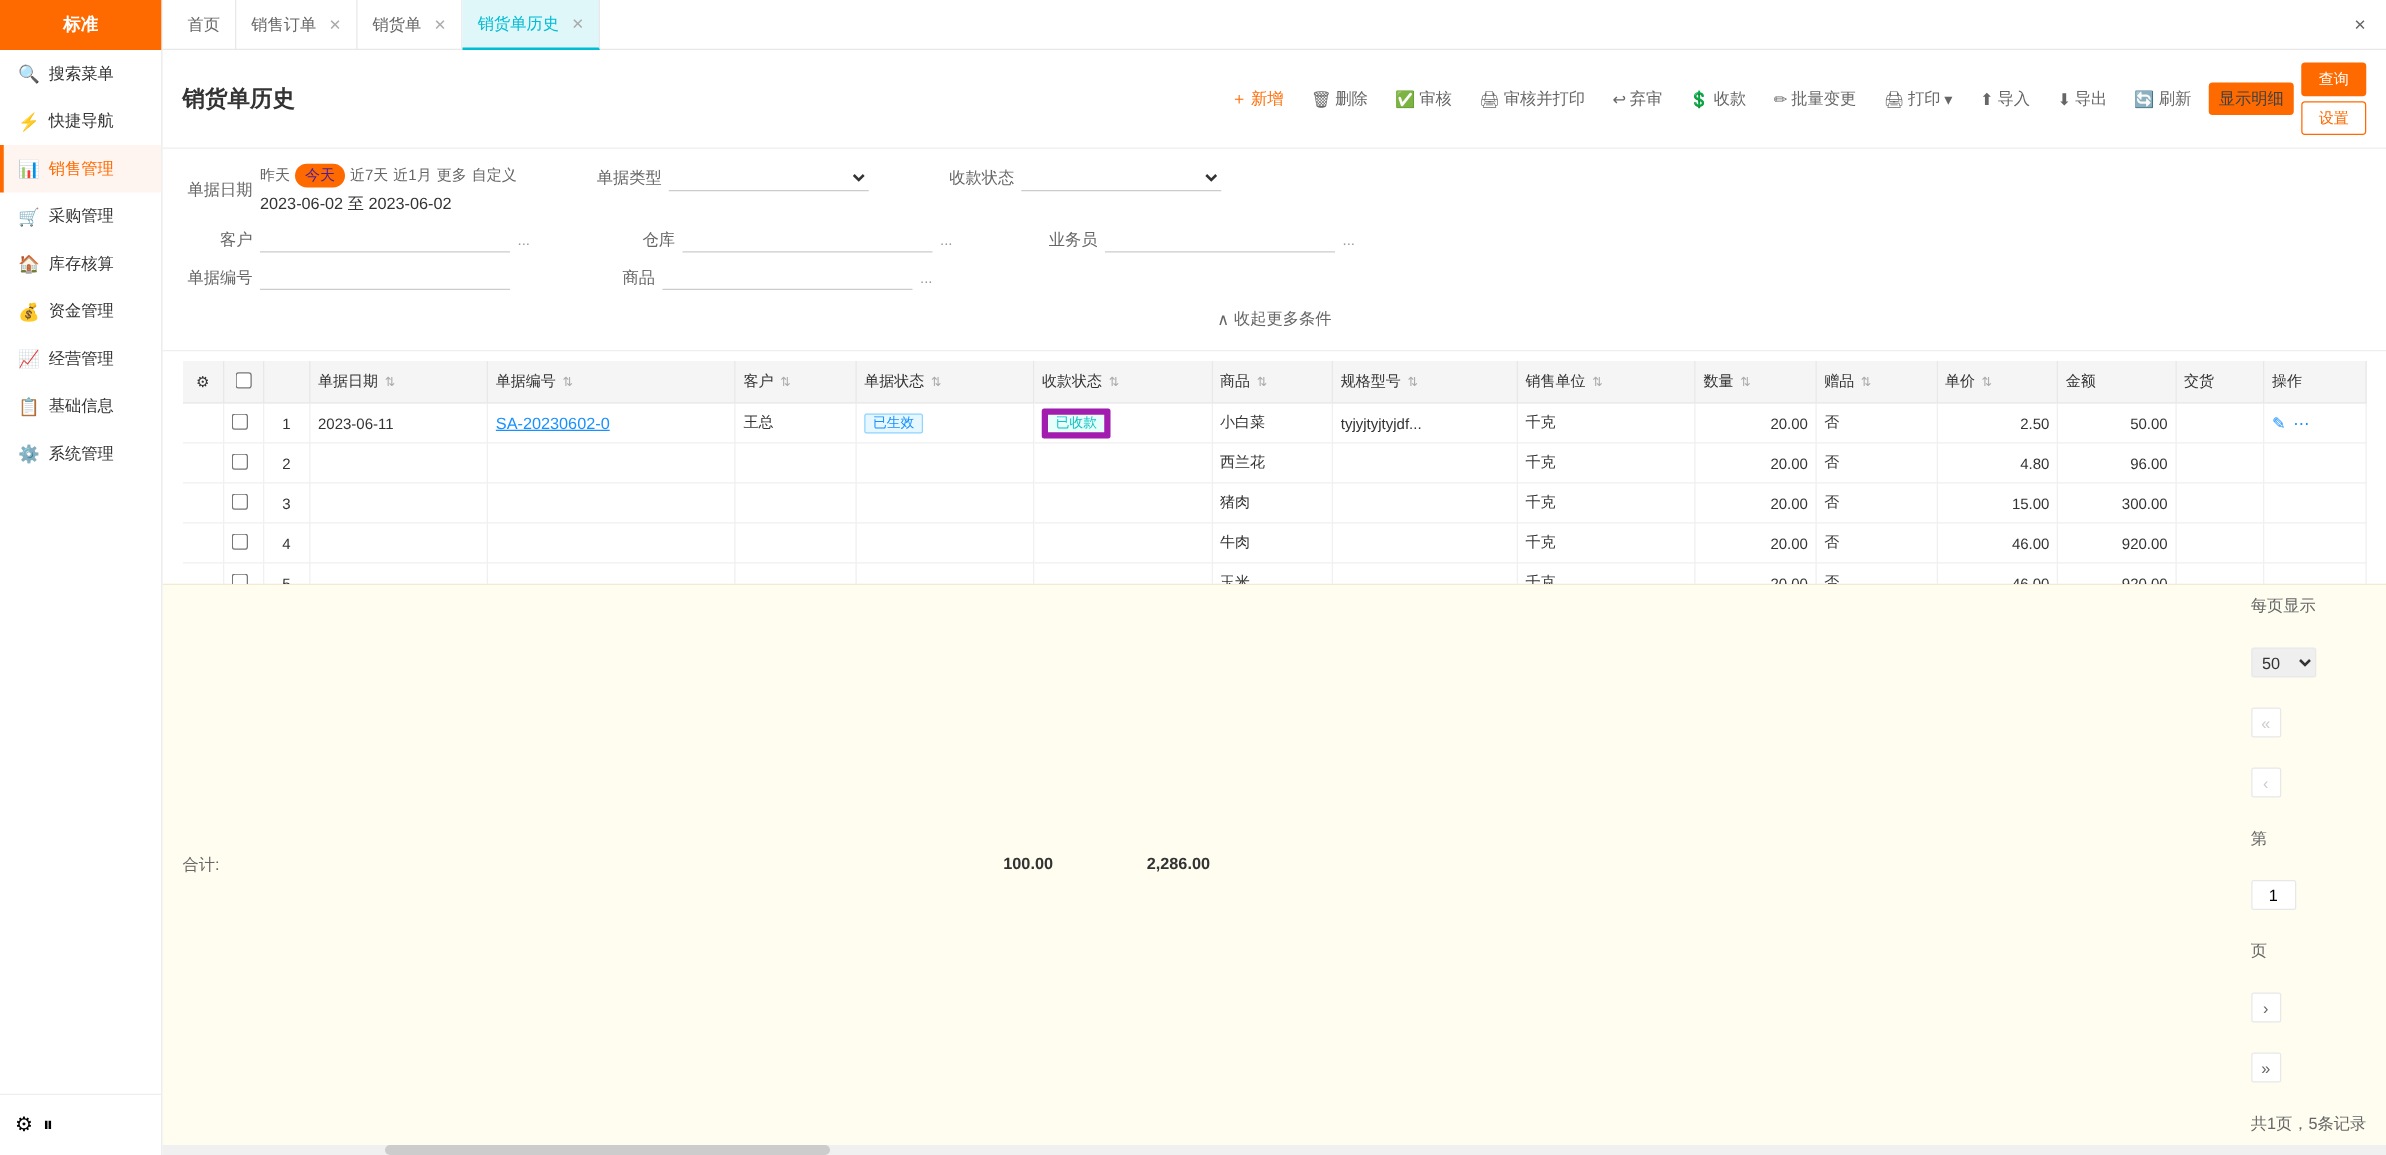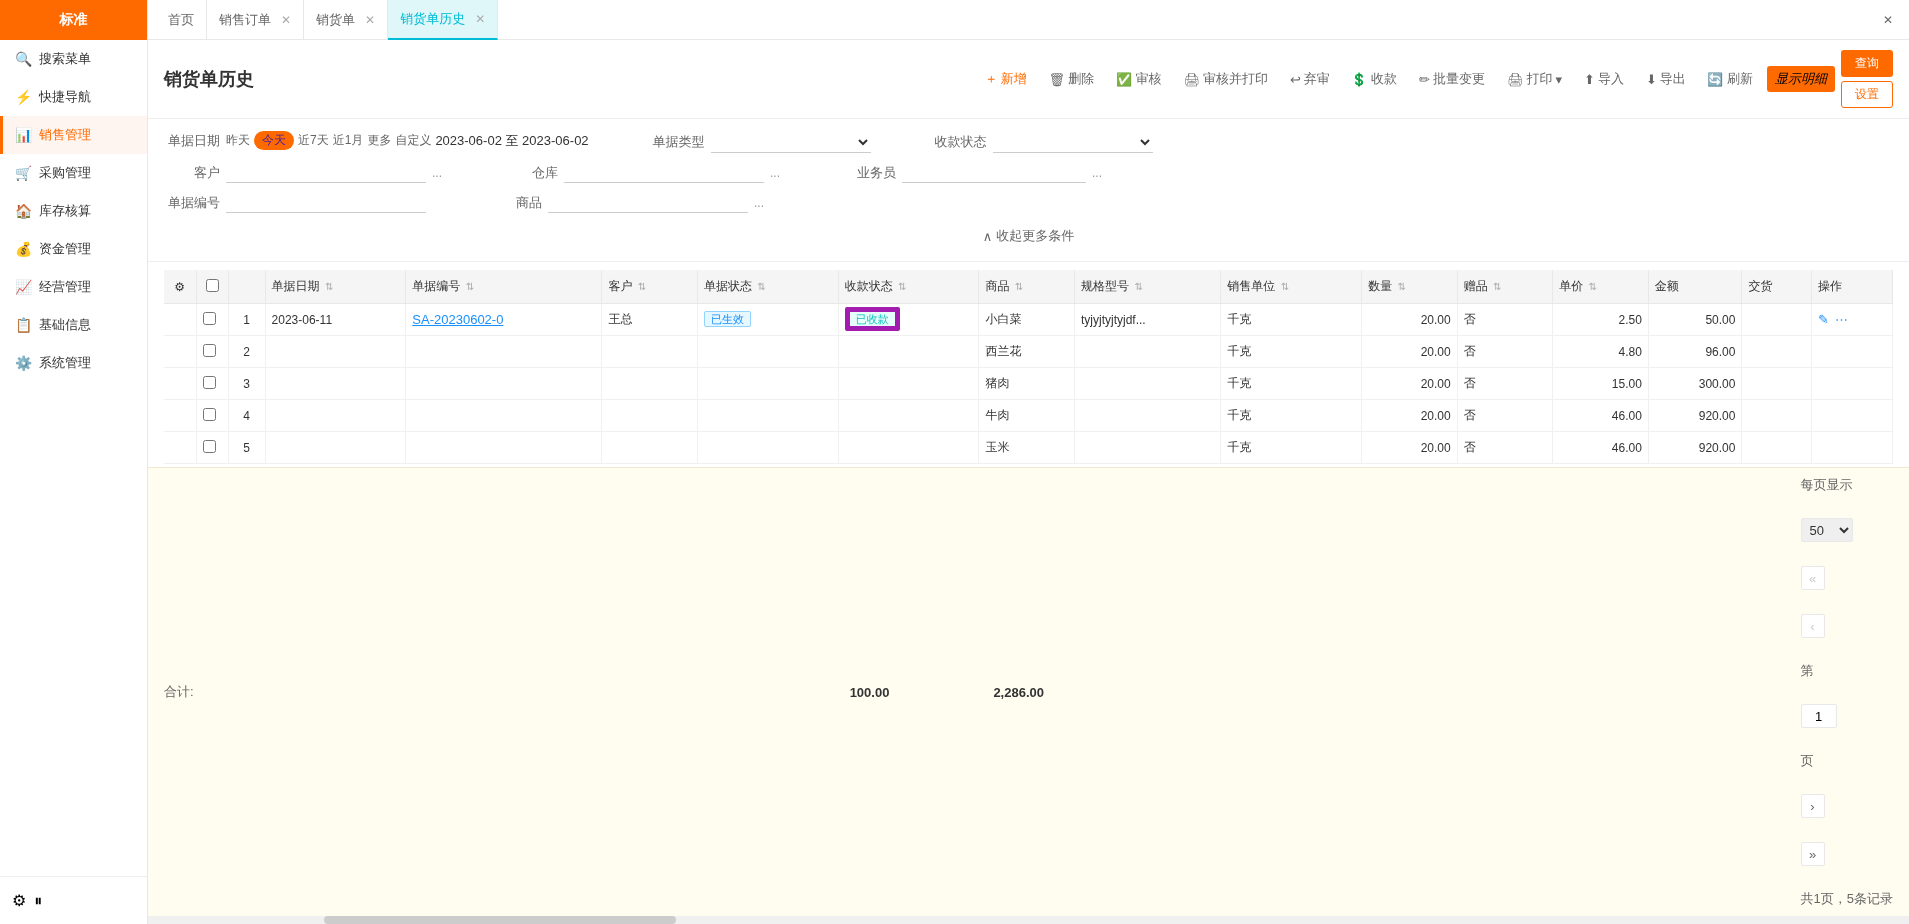--- a/index.html
+++ b/index.html
@@ -6,7 +6,7 @@
     body { display: flex; height: 924px; overflow: hidden; background: #f5f5f5; }
 
     
-    .sidebar { width: 148px; background: #fff; border-right: 1px solid #e8e8e8; display: flex; flex-direction: column; height: 100%; }
+    .sidebar { width: 130px; background: #fff; border-right: 1px solid #e8e8e8; display: flex; flex-direction: column; height: 100%; }
     .sidebar-logo { height: 40px; background: #ff6a00; display: flex; align-items: center; justify-content: center; color: #fff; font-size: 14px; font-weight: bold; }
     .sidebar-item { display: flex; align-items: center; padding: 10px 12px; cursor: pointer; color: #333; gap: 8px; border-left: 3px solid transparent; }
     .sidebar-item.active { color: #ff6a00; border-left: 3px solid #ff6a00; background: #fff5f0; }

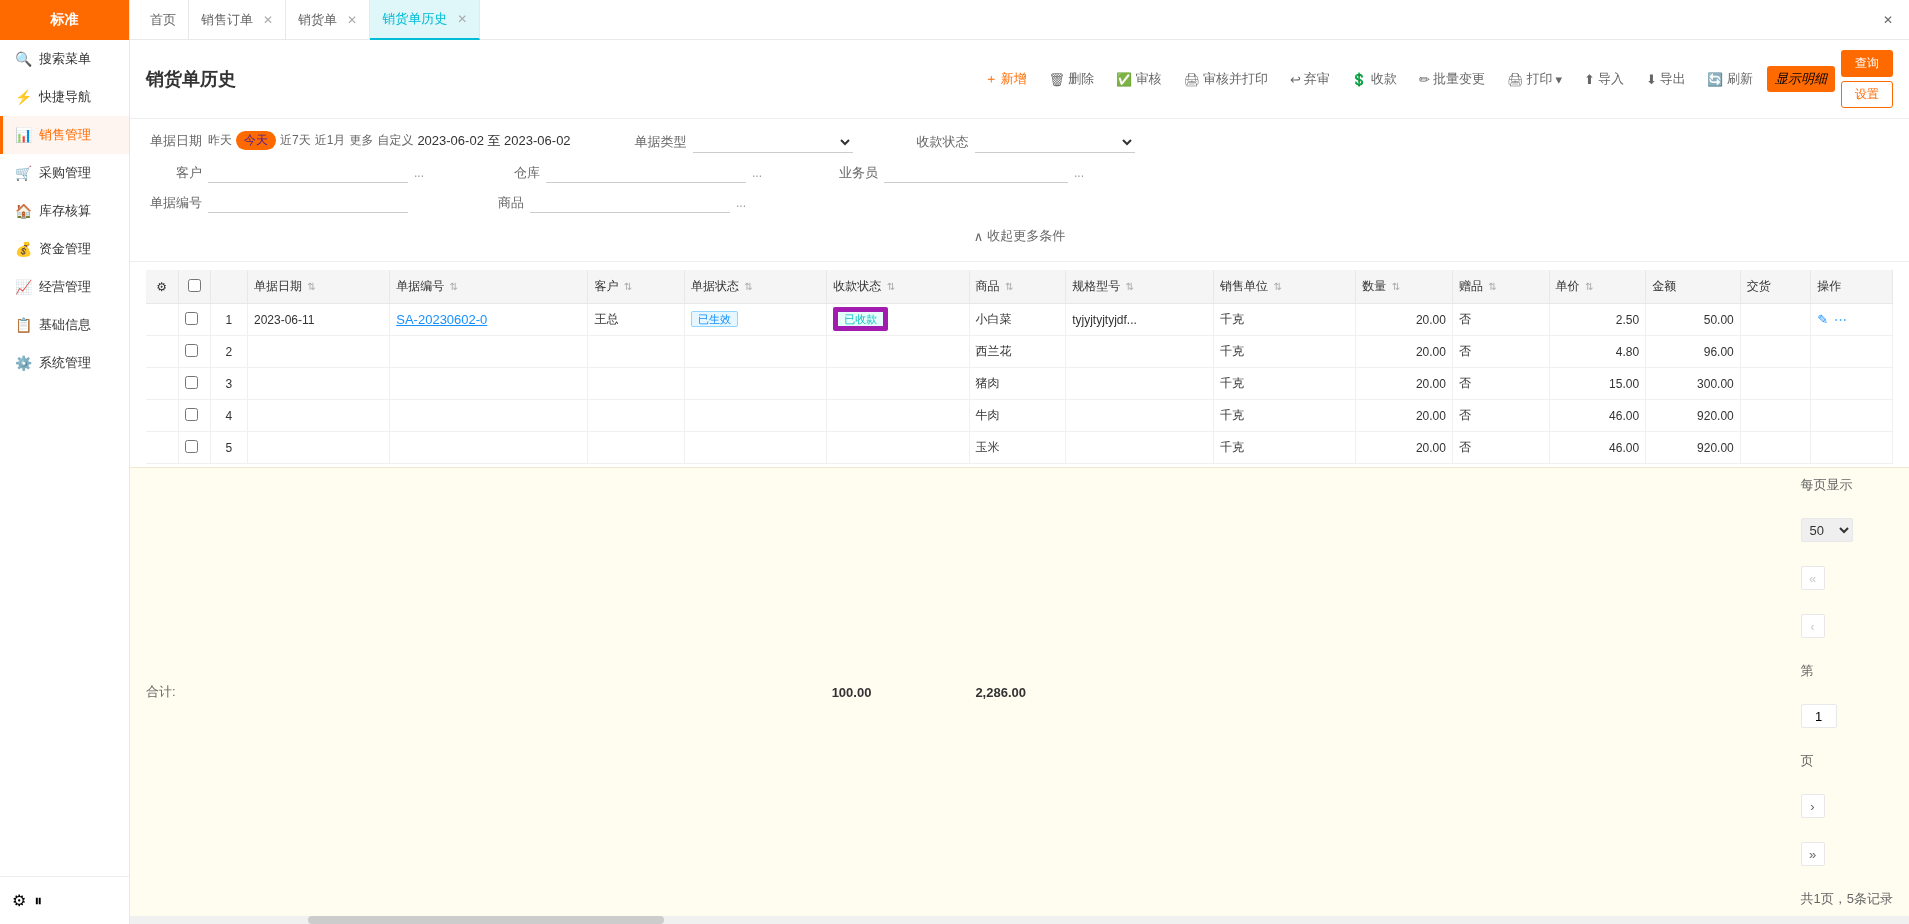--- a/index.html
+++ b/index.html
@@ -200,7 +200,7 @@
           <span>🔄</span>
           <span>刷新</span>
         </button>
-        <button class="toolbar-btn" style="background:#ff6a00;color:#000000;border-radius:3px;padding:4px 8px;font-style:italic;">
+        <button class="toolbar-btn" style="background:#ff6a00;color:#404040;border-radius:3px;padding:4px 8px;">
           <span>显示明细</span>
         </button>
         <div style="display:flex; flex-direction:column; gap:4px;">

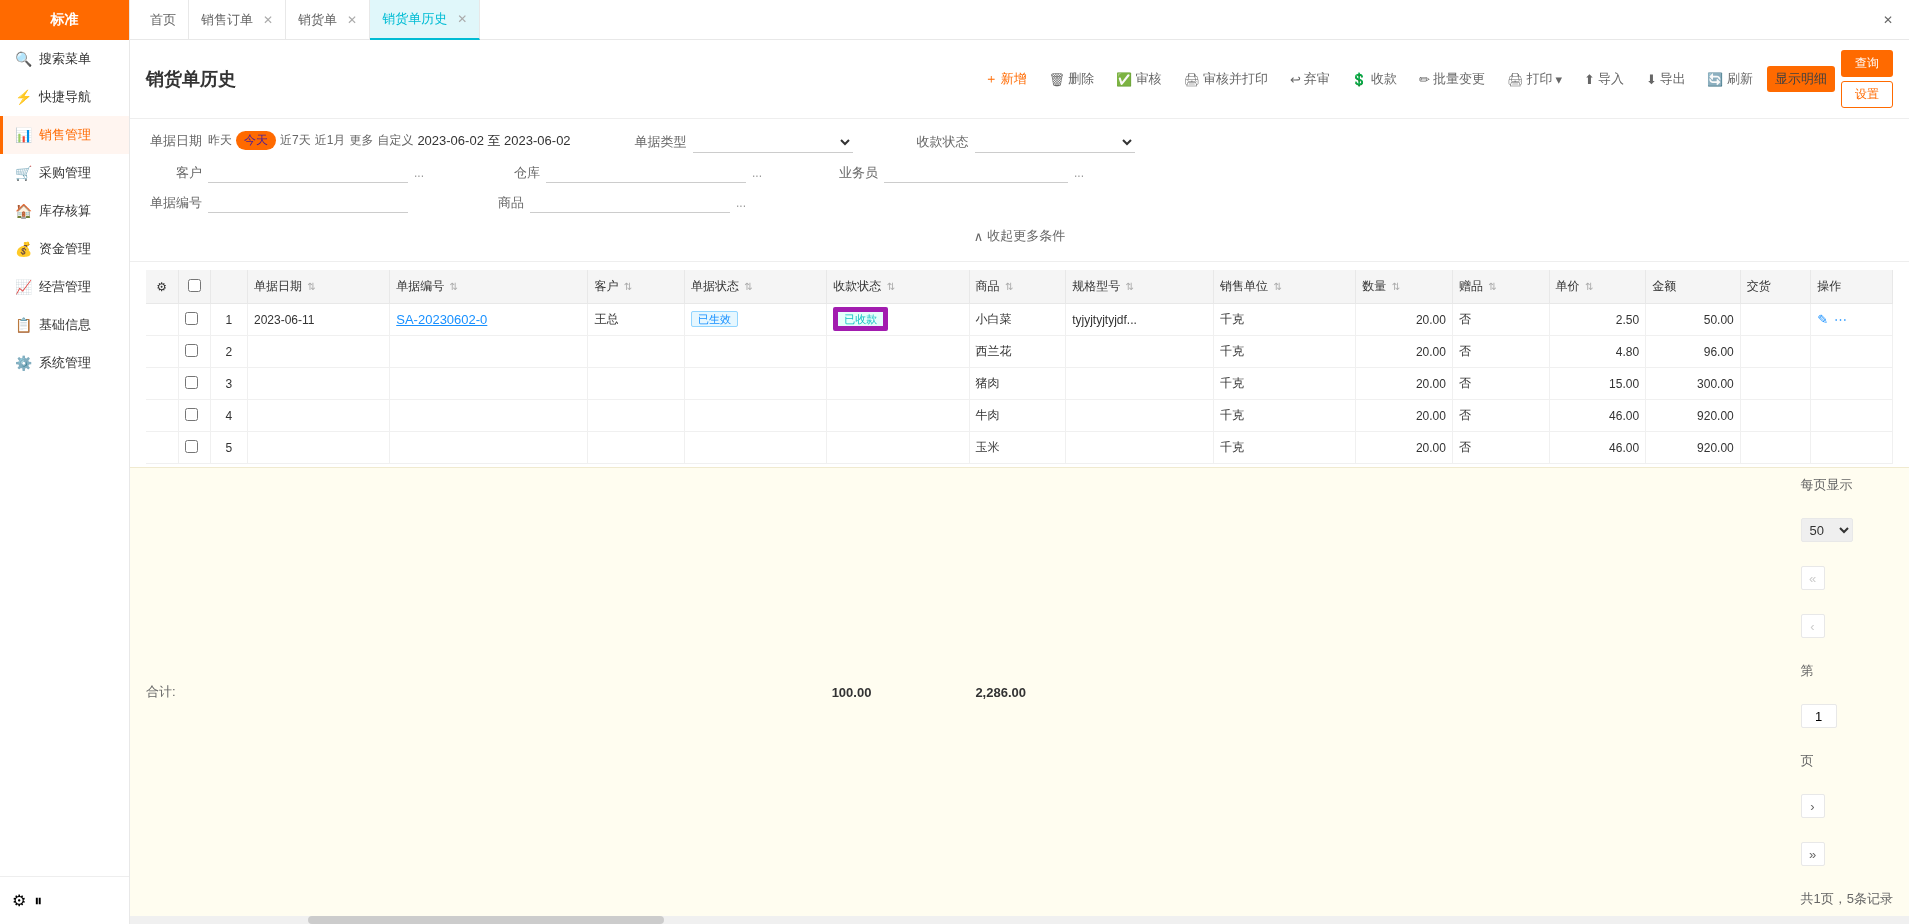--- a/index.html
+++ b/index.html
@@ -41,7 +41,7 @@
     .filter-item { display: flex; align-items: center; gap: 6px; margin-right: 20px; }
     .filter-label { color: #666; white-space: nowrap; min-width: 56px; text-align: right; }
     .filter-input { border: none; border-bottom: 1px solid #ccc; outline: none; padding: 2px 4px; min-width: 120px; background: transparent; color: #333; }
-    .date-filter { display: flex; flex-direction: row; gap: 4px; }
+    .date-filter { display: flex; flex-direction: column; gap: 4px; }
     .date-filter-shortcuts { display: flex; gap: 4px; align-items: center; }
     .date-shortcut { color: #666; cursor: pointer; font-size: 12px; }
     .date-shortcut.active { background: #ff6a00; color: #4c1d95; border-radius: 10px; padding: 1px 8px; }

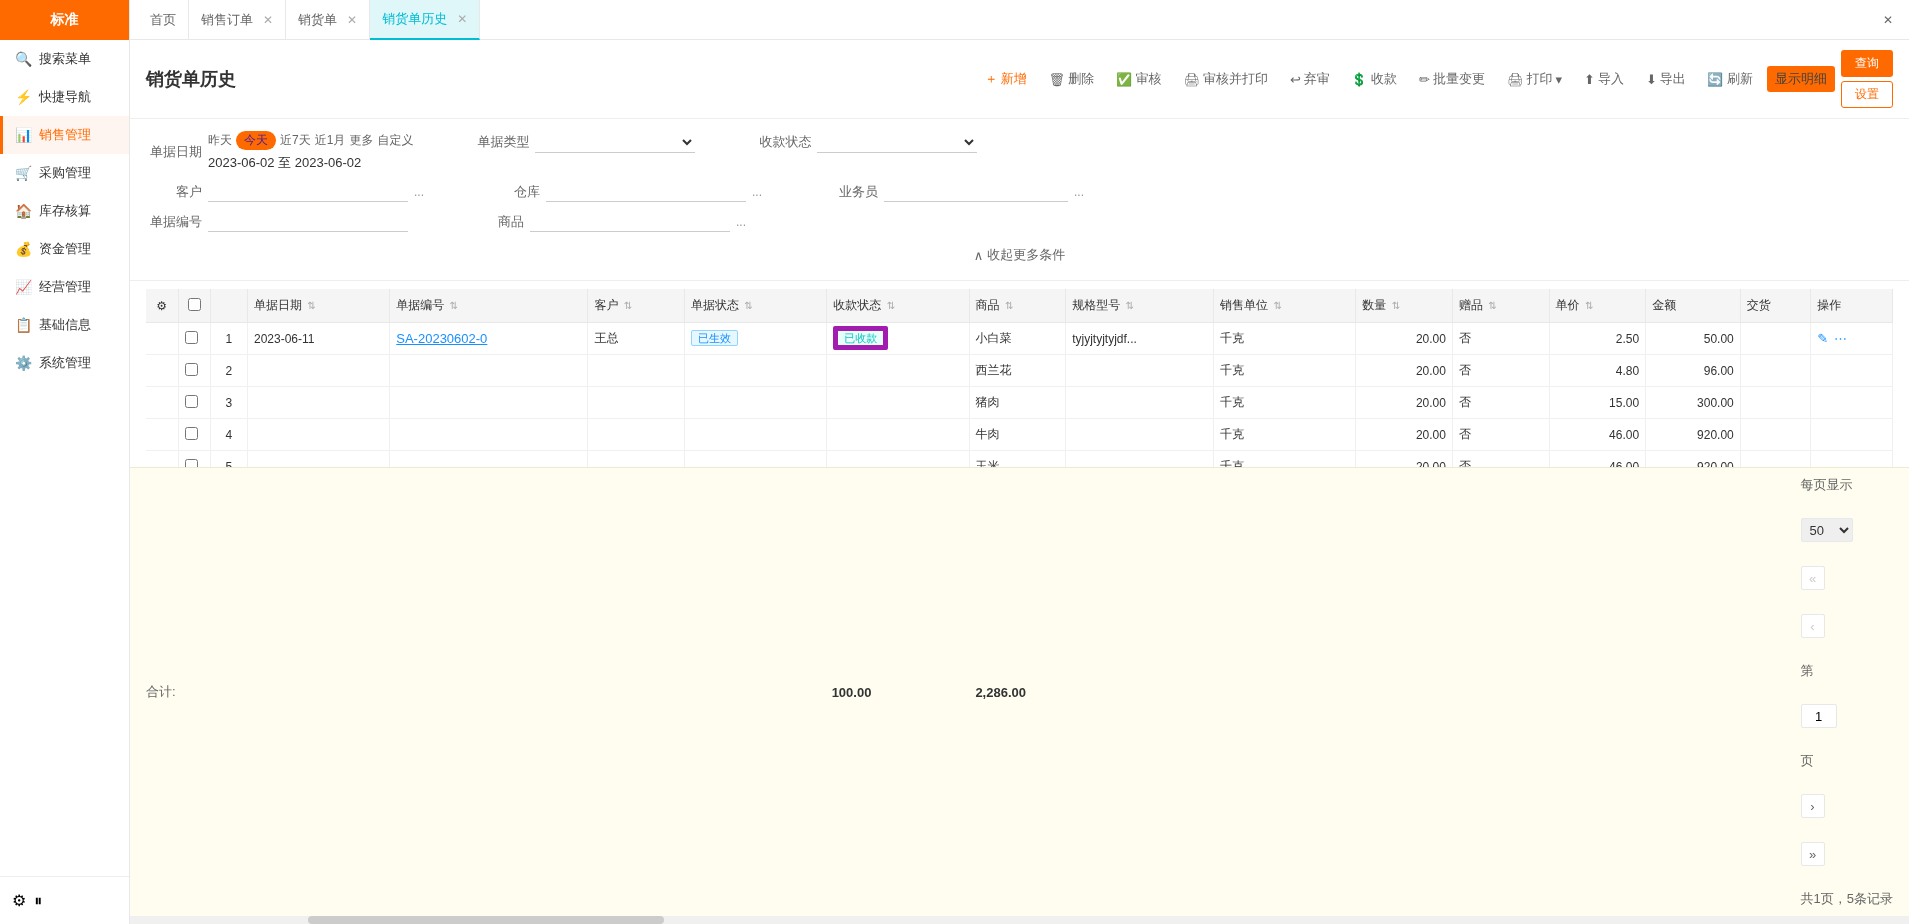--- a/index.html
+++ b/index.html
@@ -69,7 +69,7 @@
 
     
     .table-footer { display: flex; align-items: center; justify-content: space-between; padding: 8px 16px; background: #fffdf0; border-top: 1px solid #f0ead0; }
-    .footer-total { display: flex; gap: 56px; align-items: center; }
+    .footer-total { display: flex; gap: 27px; }
     .total-label { color: #666; }
     .total-value { color: #333; font-weight: bold; }
     .pagination { display: flex; align-items: flex-start; gap: 24px; color: #666; font-size: 12px; flex-direction: column; }

